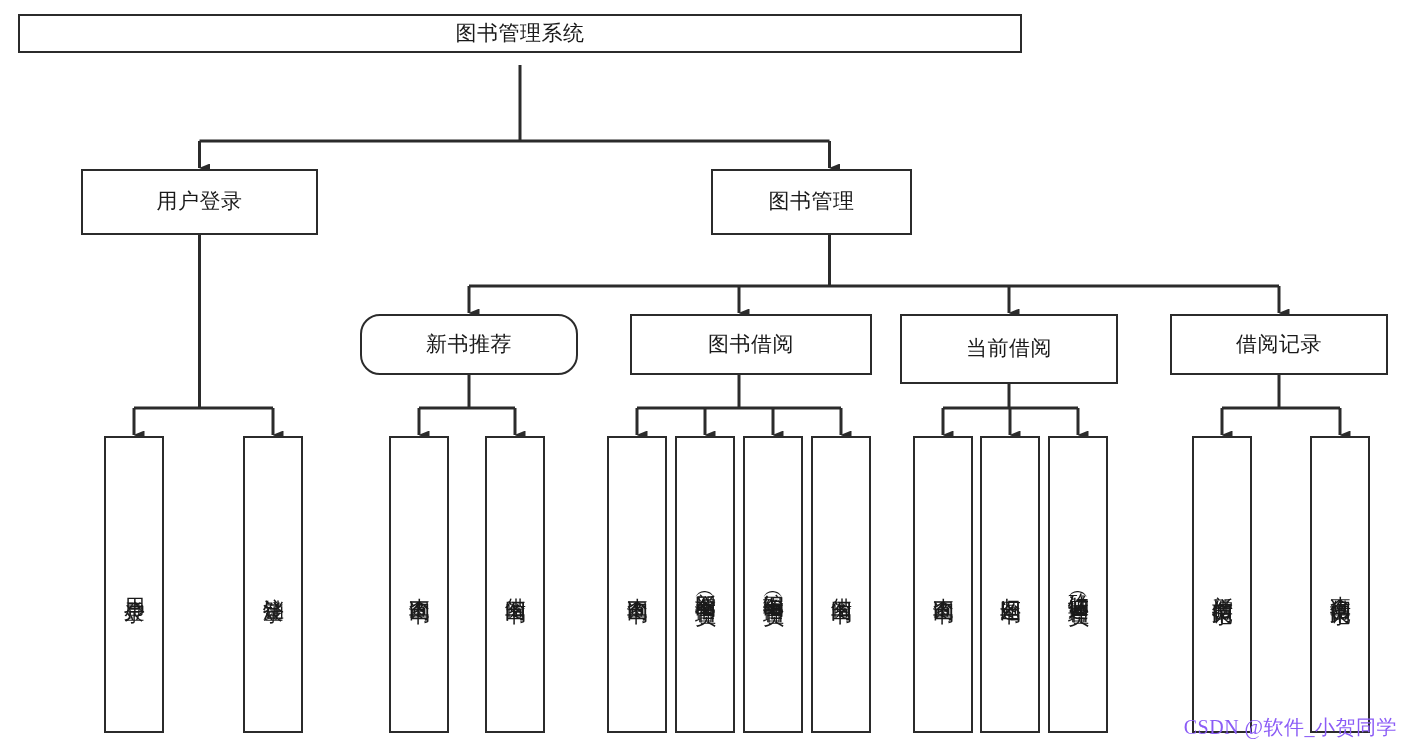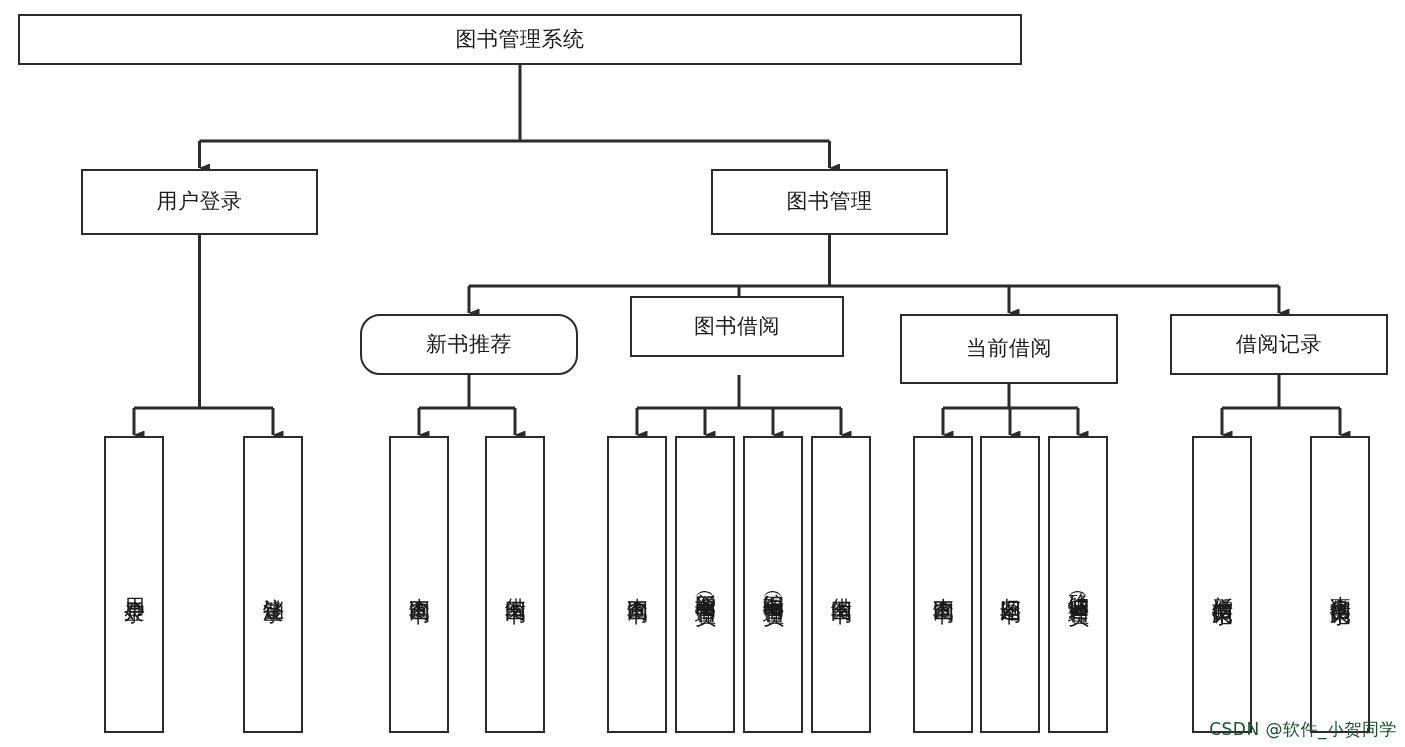--- a/index.html
+++ b/index.html
@@ -110,7 +110,7 @@
       </g>
   </svg>
 
-  <div class="node-box" style="left: 18px; top: 14px; width: 1004px; height: 51px; text-align: right;">
+  <div class="node-box" style="left: 18px; top: 14px; width: 1004px; height: 39px; text-align: right;">
     <span class="node-label-h">图书管理系统</span>
   </div>
 

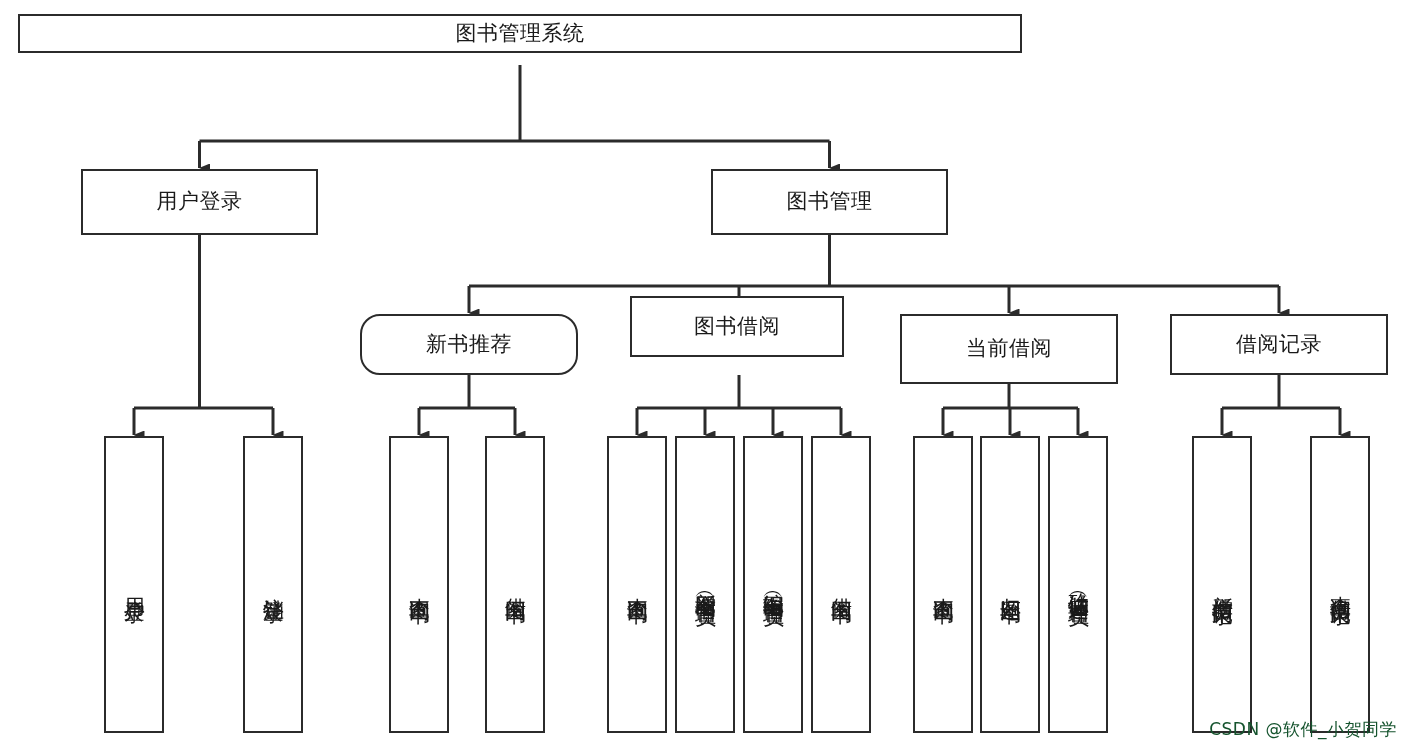--- a/index.html
+++ b/index.html
@@ -117,7 +117,7 @@
   <div class="node-box" style="left: 81px; top: 169px; width: 237px; height: 66px;">
     <span class="node-label-h">用户登录</span>
   </div>
-  <div class="node-box" style="left: 711px; top: 169px; width: 237px; height: 66px;">
+  <div class="node-box" style="left: 711px; top: 169px; width: 201px; height: 66px;">
     <span class="node-label-h">图书管理</span>
   </div>
 

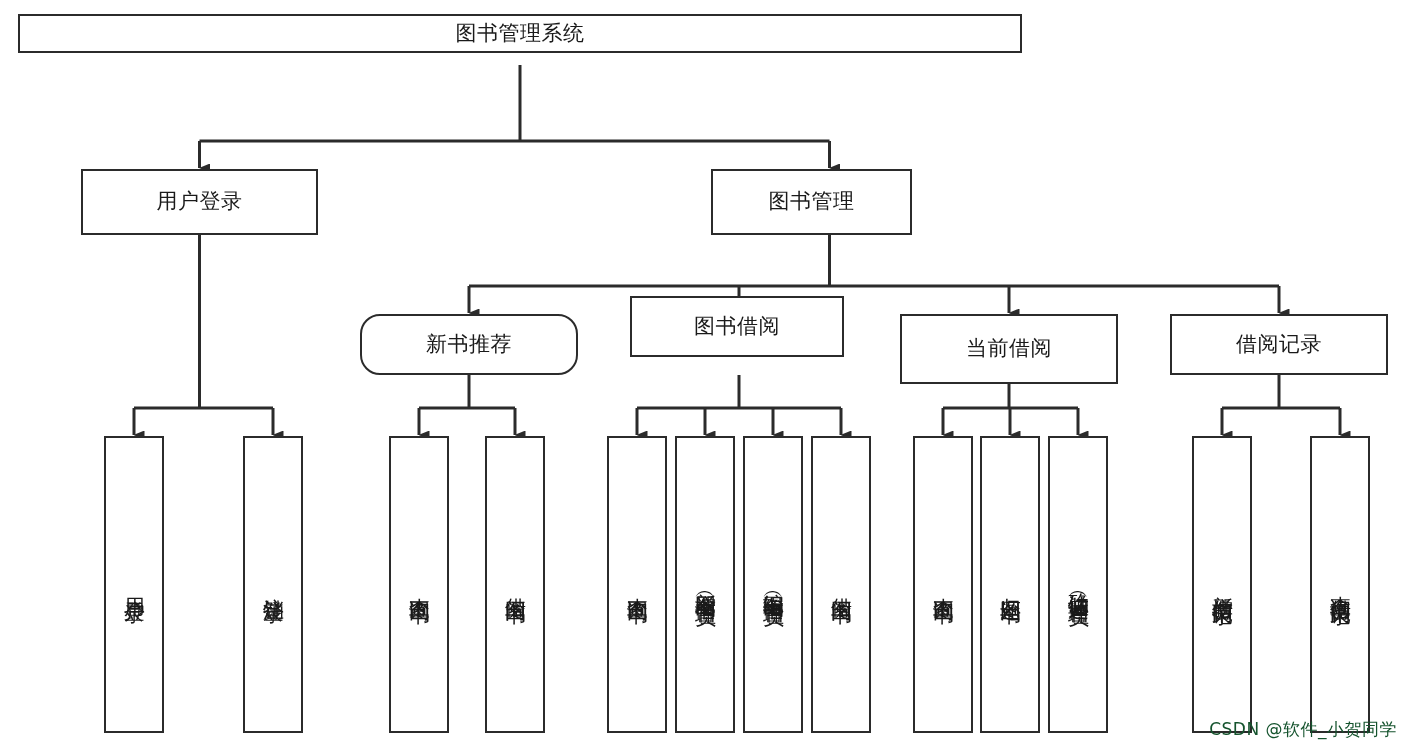--- a/index.html
+++ b/index.html
@@ -124,7 +124,7 @@
   <div class="node-box" style="left: 360px; top: 314px; width: 218px; height: 61px; border-radius: 20px;">
     <span class="node-label-h">新书推荐</span>
   </div>
-  <div class="node-box" style="left: 630px; top: 296px; width: 214px; height: 61px;">
+  <div class="node-box" style="left: 630px; top: 314px; width: 242px; height: 61px;">
     <span class="node-label-h">图书借阅</span>
   </div>
   <div class="node-box" style="left: 900px; top: 314px; width: 218px; height: 70px;">

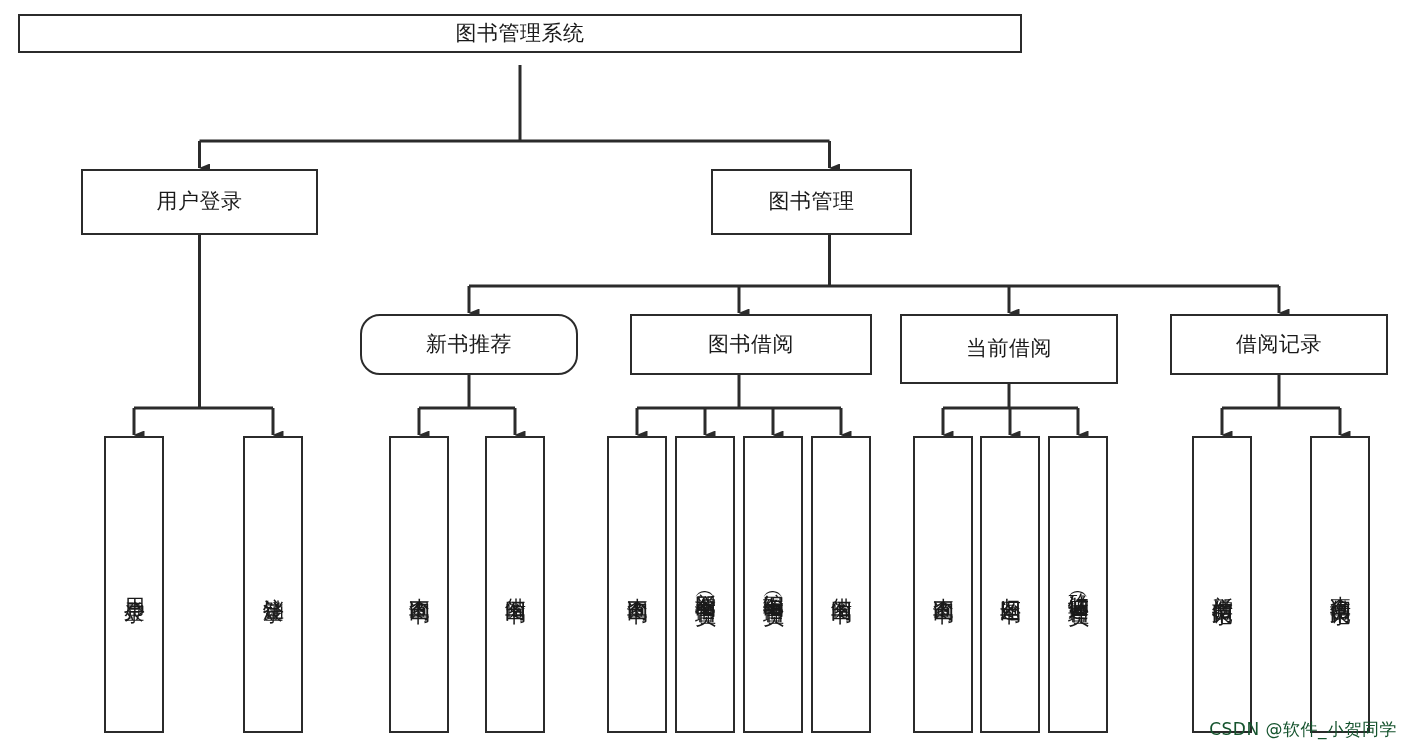--- a/index.html
+++ b/index.html
@@ -56,10 +56,11 @@
     position: absolute;
     right: 8px;
     bottom: 6px;
-    font-size: 17px;
-    color: #14532d;
+    font-size: 20px;
+    color: #8b5cf6;
     white-space: nowrap;
     letter-spacing: 0.5px;
+    font-family: Liberation Serif, serif;
   }
 </style>
 </head>

